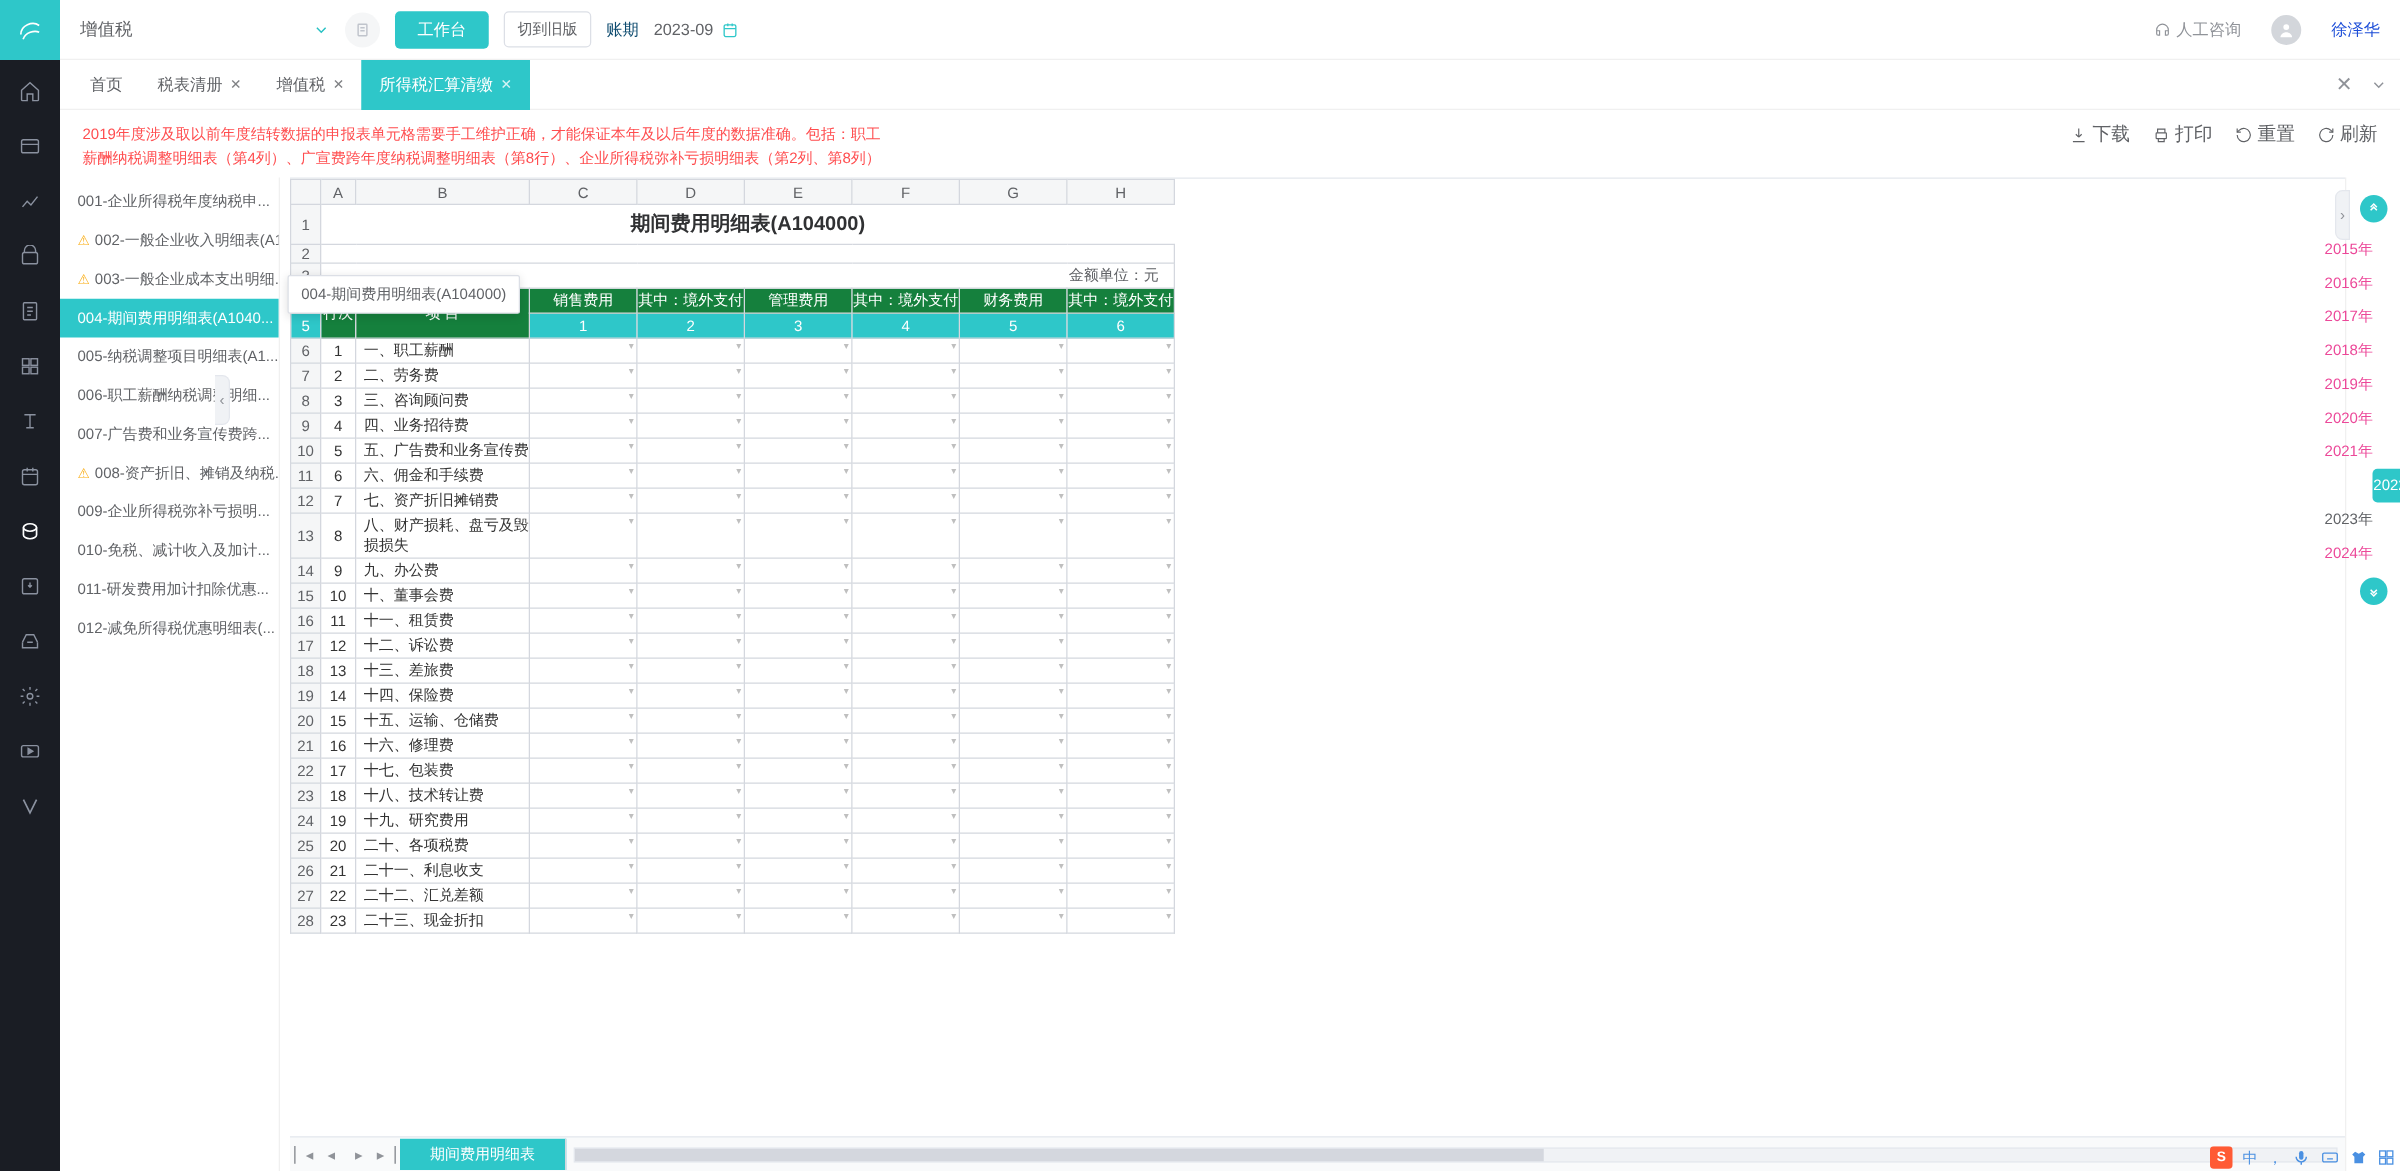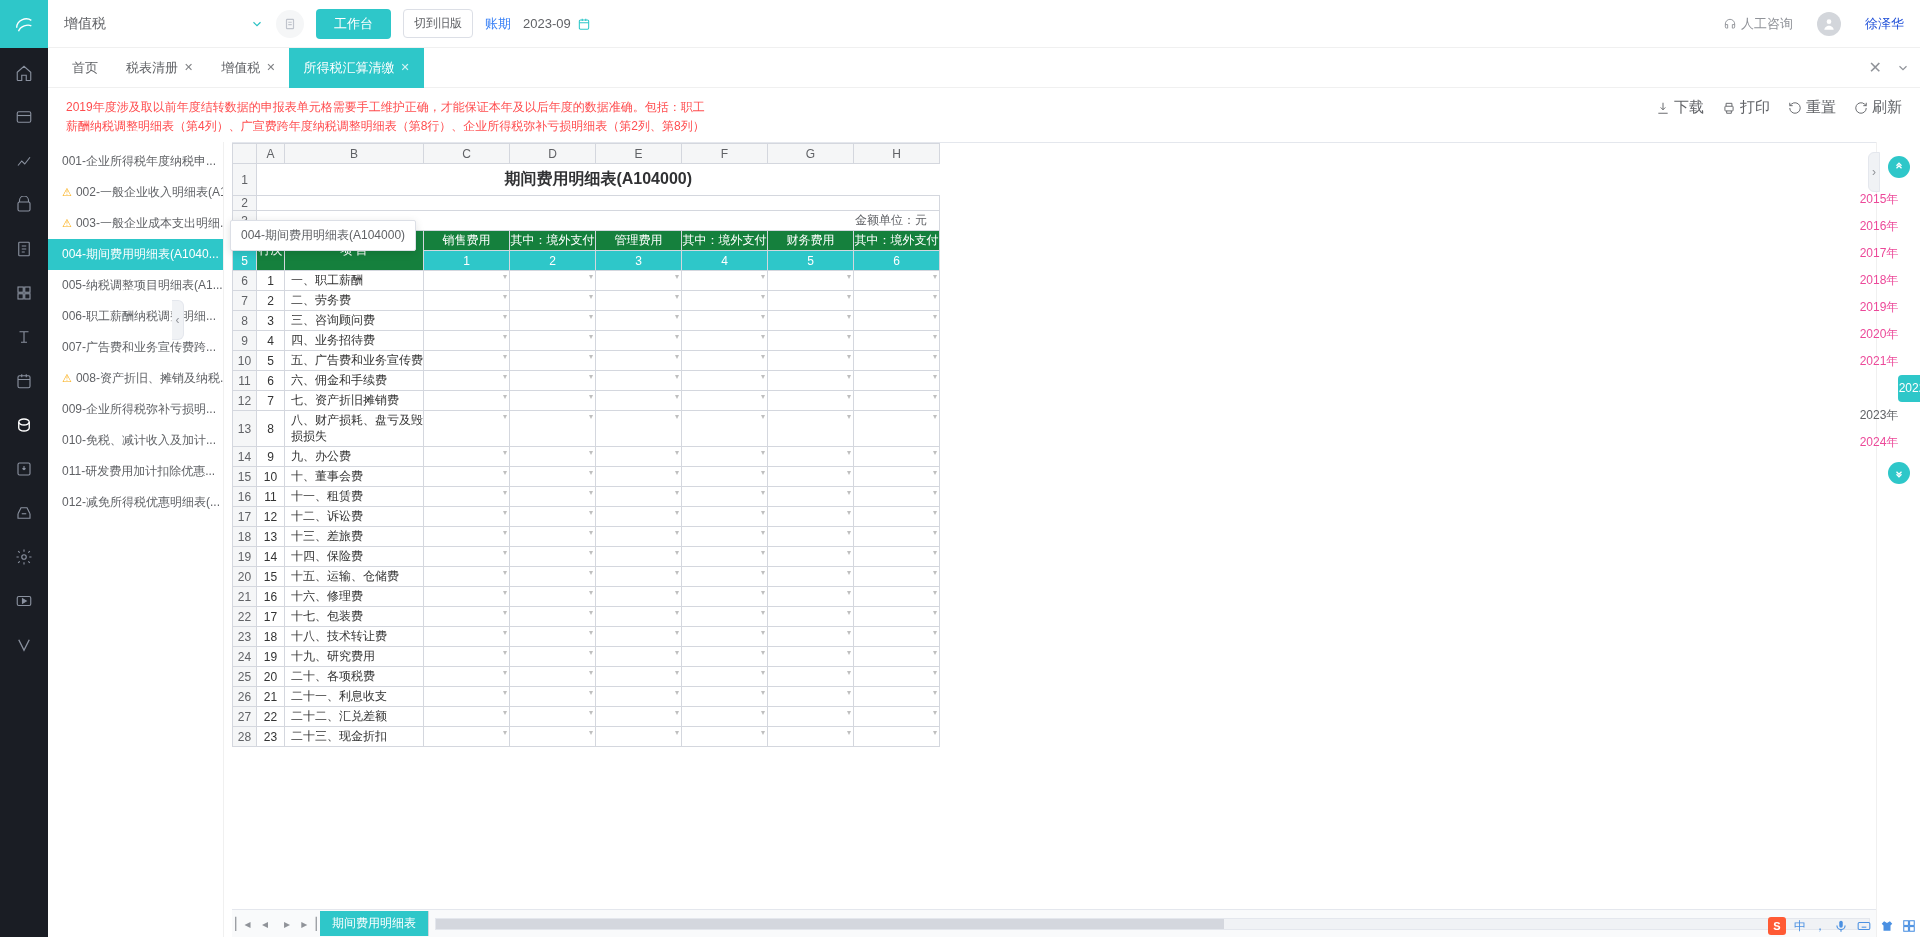--- a/index.html
+++ b/index.html
@@ -16,7 +16,7 @@
 .round-icon { width: 28px; height: 28px; border-radius: 50%; background: #f5f6f7; display: flex; align-items: center; justify-content: center; color: #c0c4cc; }
 .btn-primary { background: #2ec7c9; color: #fff; border: none; padding: 6px 18px; border-radius: 4px; font-size: 13px; cursor: pointer; }
 .btn-outline { background: #fff; border: 1px solid #dcdfe6; color: #606266; padding: 5px 10px; border-radius: 4px; font-size: 12px; cursor: pointer; }
-.label-gray { color: #3b82f6; font-size: 13px; }
+.label-gray { color: #0c4a6e; font-size: 13px; }
 .date-disp { color: #606266; font-size: 13px; display: flex; align-items: center; gap: 6px; cursor: pointer; }
 .cal-icon { color: #2ec7c9; }
 .flex-spacer { flex: 1; }

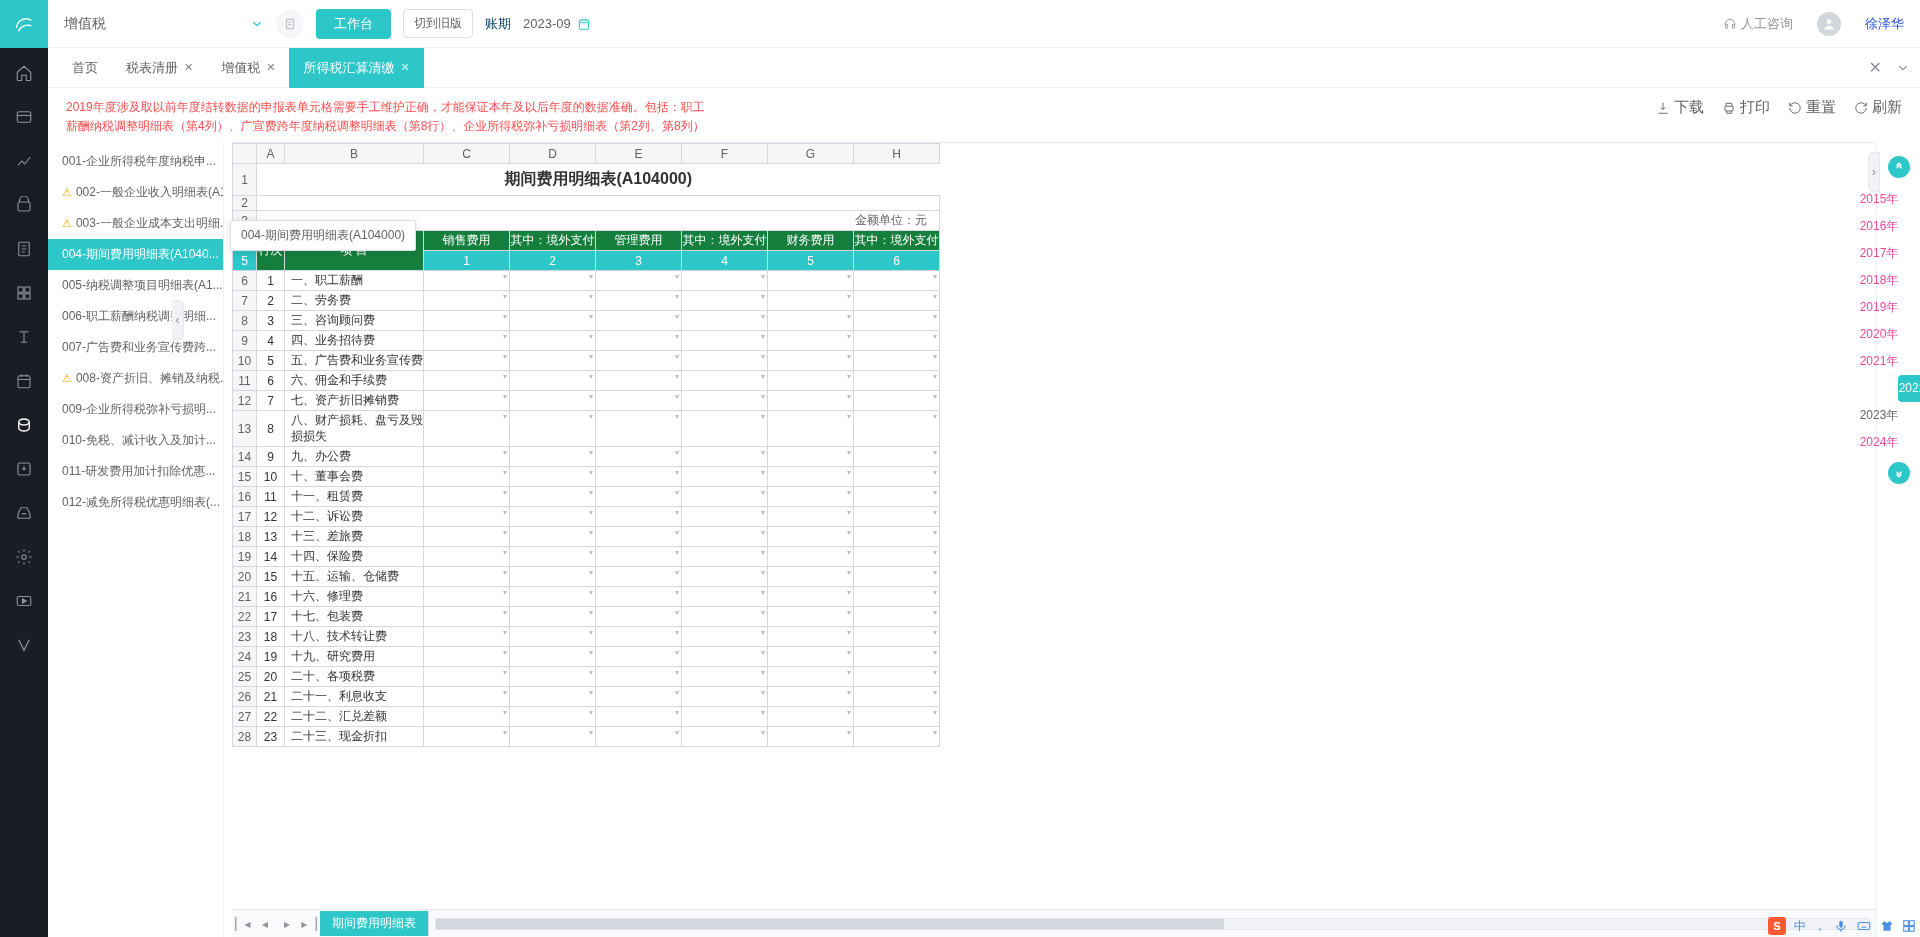--- a/index.html
+++ b/index.html
@@ -57,7 +57,7 @@
 .valcell .tick { position: absolute; right: 2px; top: 1px; font-size: 8px; color: #bfbfbf; }
 .sheet-tabs { height: 28px; border-top: 1px solid #e4e7ed; display: flex; align-items: center; gap: 0; background: #f9fafb; }
 .sheet-tabs .nav { width: 22px; text-align: center; color: #909399; cursor: pointer; }
-.sheet-tabs .stab { padding: 4px 12px; background: #2ec7c9; color: #fff; font-size: 12px; border-right: 1px solid #d4d7de; }
+.sheet-tabs .stab { padding: 4px 24px; background: #2ec7c9; color: #fff; font-size: 12px; border-right: 1px solid #d4d7de; }
 .sheet-tabs .hscroll { flex: 1; height: 12px; margin: 0 6px; background: #f0f2f5; border: 1px solid #e4e7ed; position: relative; }
 .sheet-tabs .hthumb { position: absolute; left: 0; top: 0; bottom: 0; width: 55%; background: #d4d7de; }
 .year-rail { width: 44px; background: #fff; border-left: 1px solid #f0f0f0; display: flex; flex-direction: column; align-items: center; padding-top: 10px; gap: 2px; }

